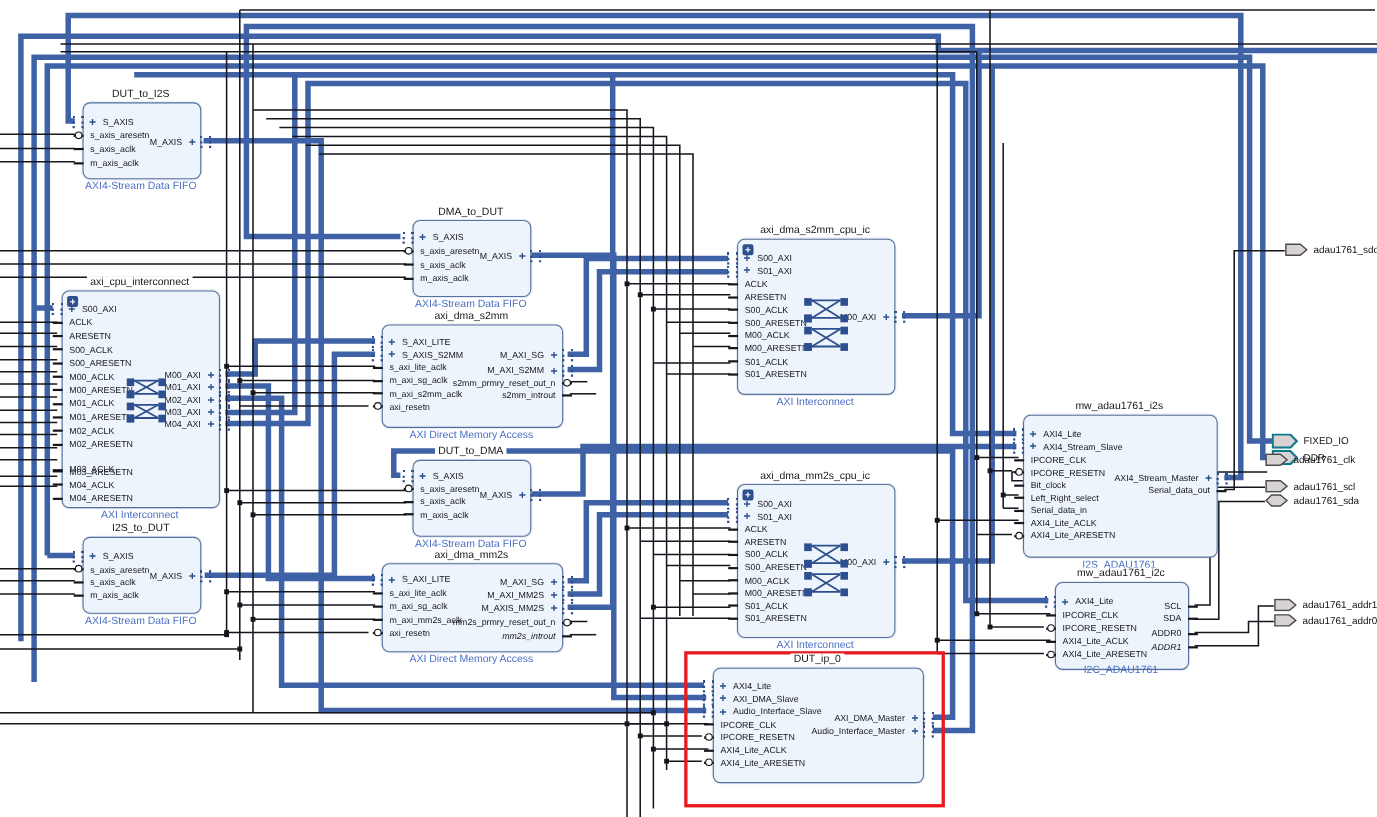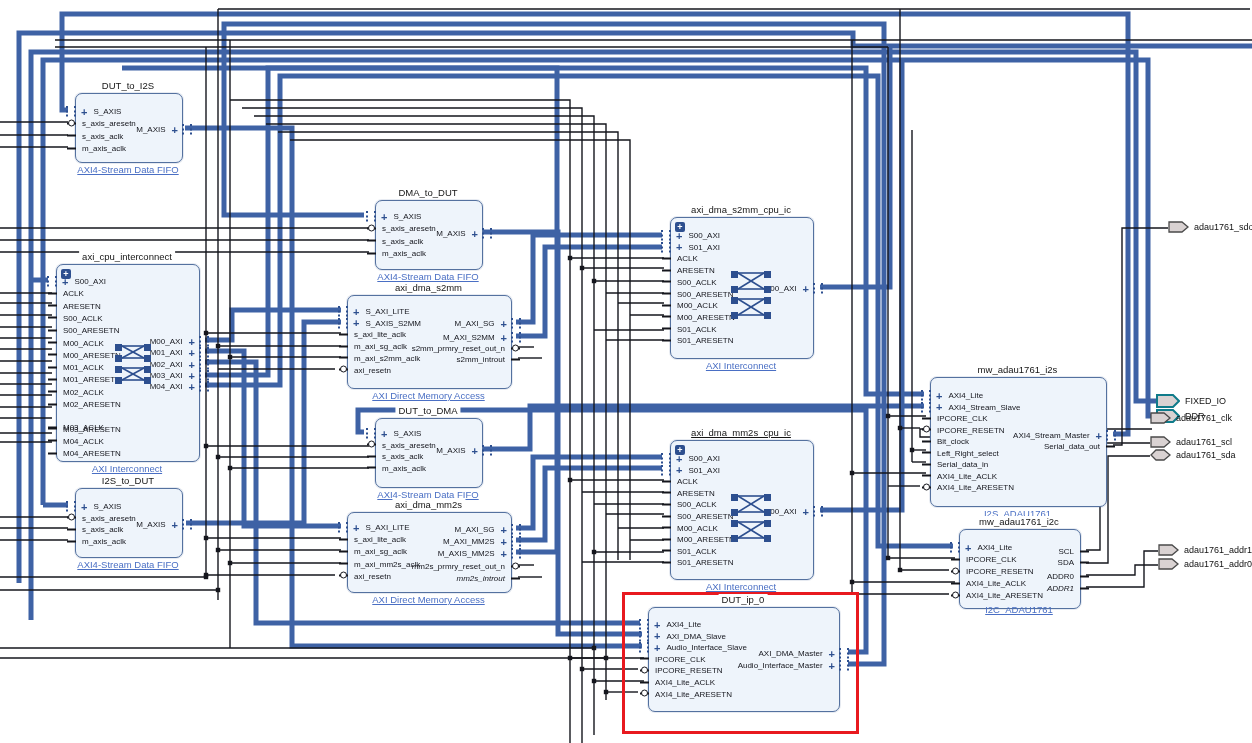--- a/index.html
+++ b/index.html
@@ -14,7 +14,7 @@
   .btitle{position:absolute;transform:translate(-50%,0);font-size:9.5px;color:#151515;
           white-space:nowrap;z-index:4;background:#fff;padding:0 3px;}
   .btype{position:absolute;transform:translate(-50%,0);font-size:9.5px;color:#4a6fc4;
-         white-space:nowrap;z-index:4;text-decoration:underline;}
+         white-space:nowrap;z-index:4;}
   .lport,.rport{position:absolute;display:flex;align-items:center;height:11px;
                 transform:translateY(-50%);white-space:nowrap;}
   .lport{left:0;} .rport{right:0;flex-direction:row-reverse;}

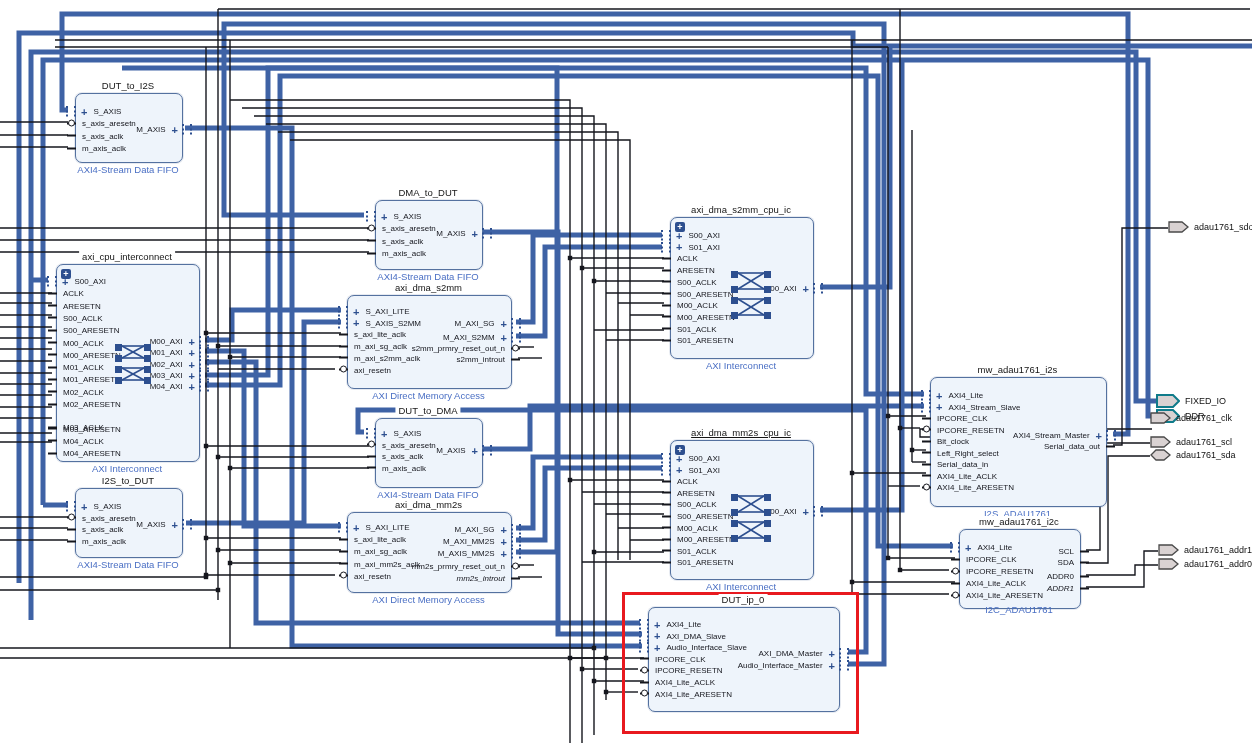--- a/index.html
+++ b/index.html
@@ -589,7 +589,7 @@
         </div>
       </div>
       <div class="btype" style="left: 741px; top: 360px;">AXI Interconnect</div>
-      <div class="btitle" style="left: 741px; top: 427px; text-decoration: underline;">axi_dma_mm2s_cpu_ic</div>
+      <div class="btitle" style="left: 741px; top: 427px;">axi_dma_mm2s_cpu_ic</div>
       <div class="block" style="left: 670px; top: 440px; width: 142px; height: 138px;">
         <div class="xplus">+</div>
         <svg width="40" height="52" class="xbar" style="left: 60px; top: 50px;">

